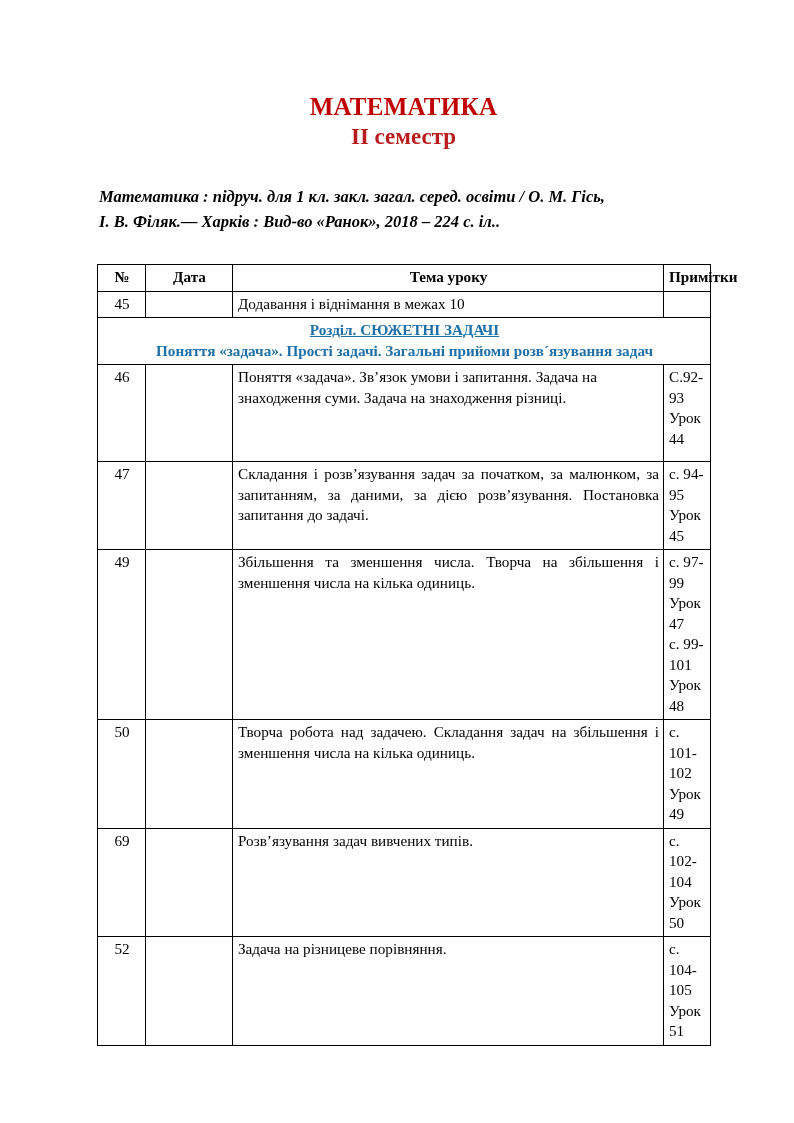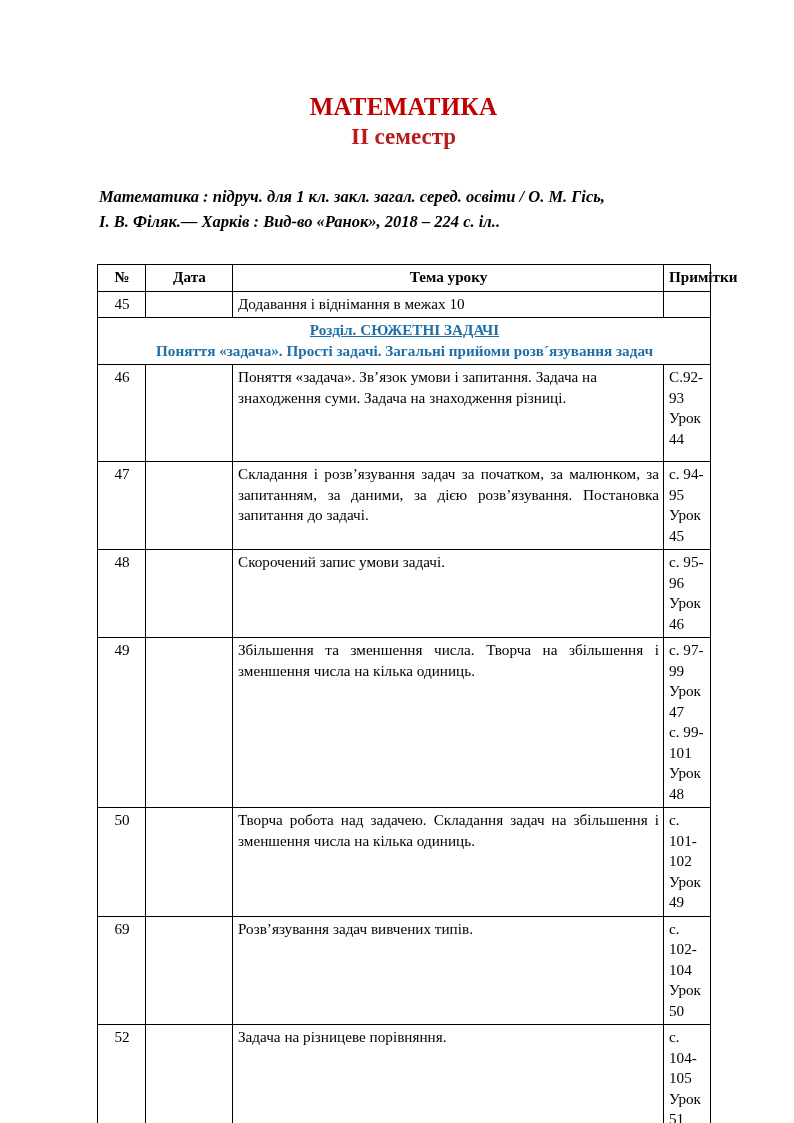--- a/index.html
+++ b/index.html
@@ -166,13 +166,6 @@
           <td class="notes">с. 94-95
 Урок 45</td>
         </tr>
-        <tr style="height: 43px;">
-          <td class="num">48</td>
-          <td class="date"></td>
-          <td class="topic">Скорочений запис умови задачі.</td>
-          <td class="notes">с. 95-96
-Урок 46</td>
-        </tr>
         <tr style="height: 87px;">
           <td class="num">49</td>
           <td class="date"></td>

